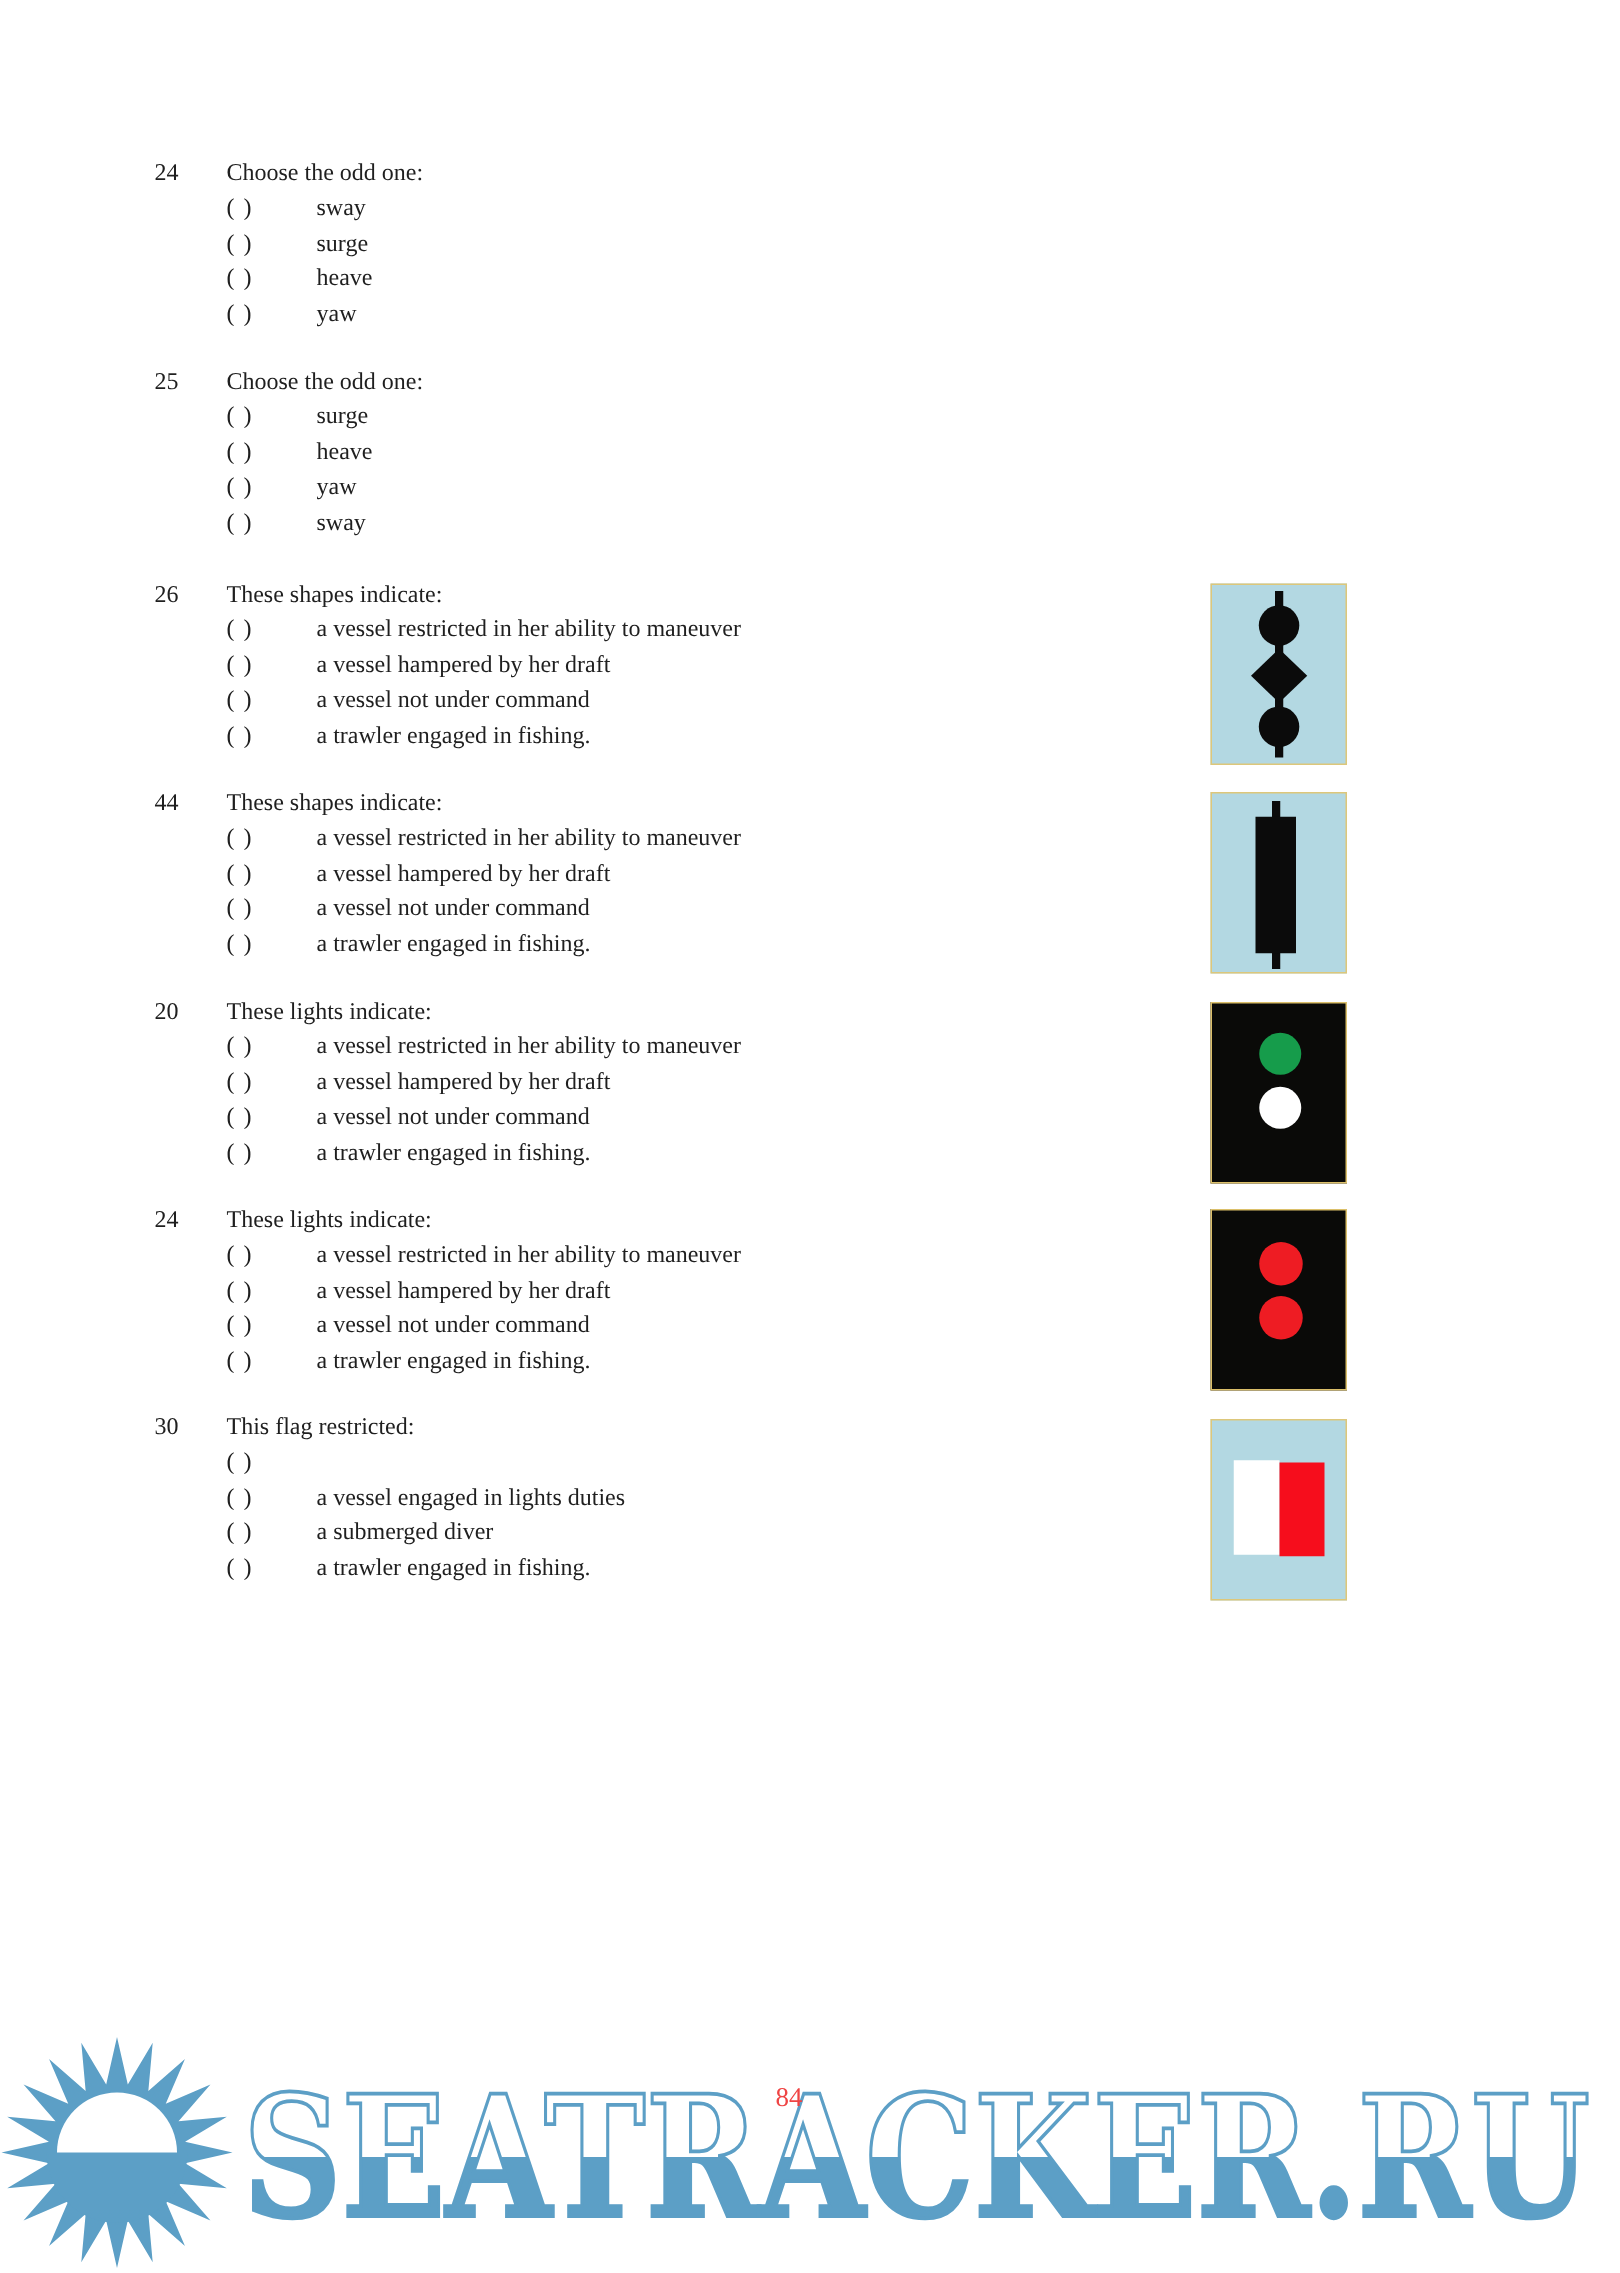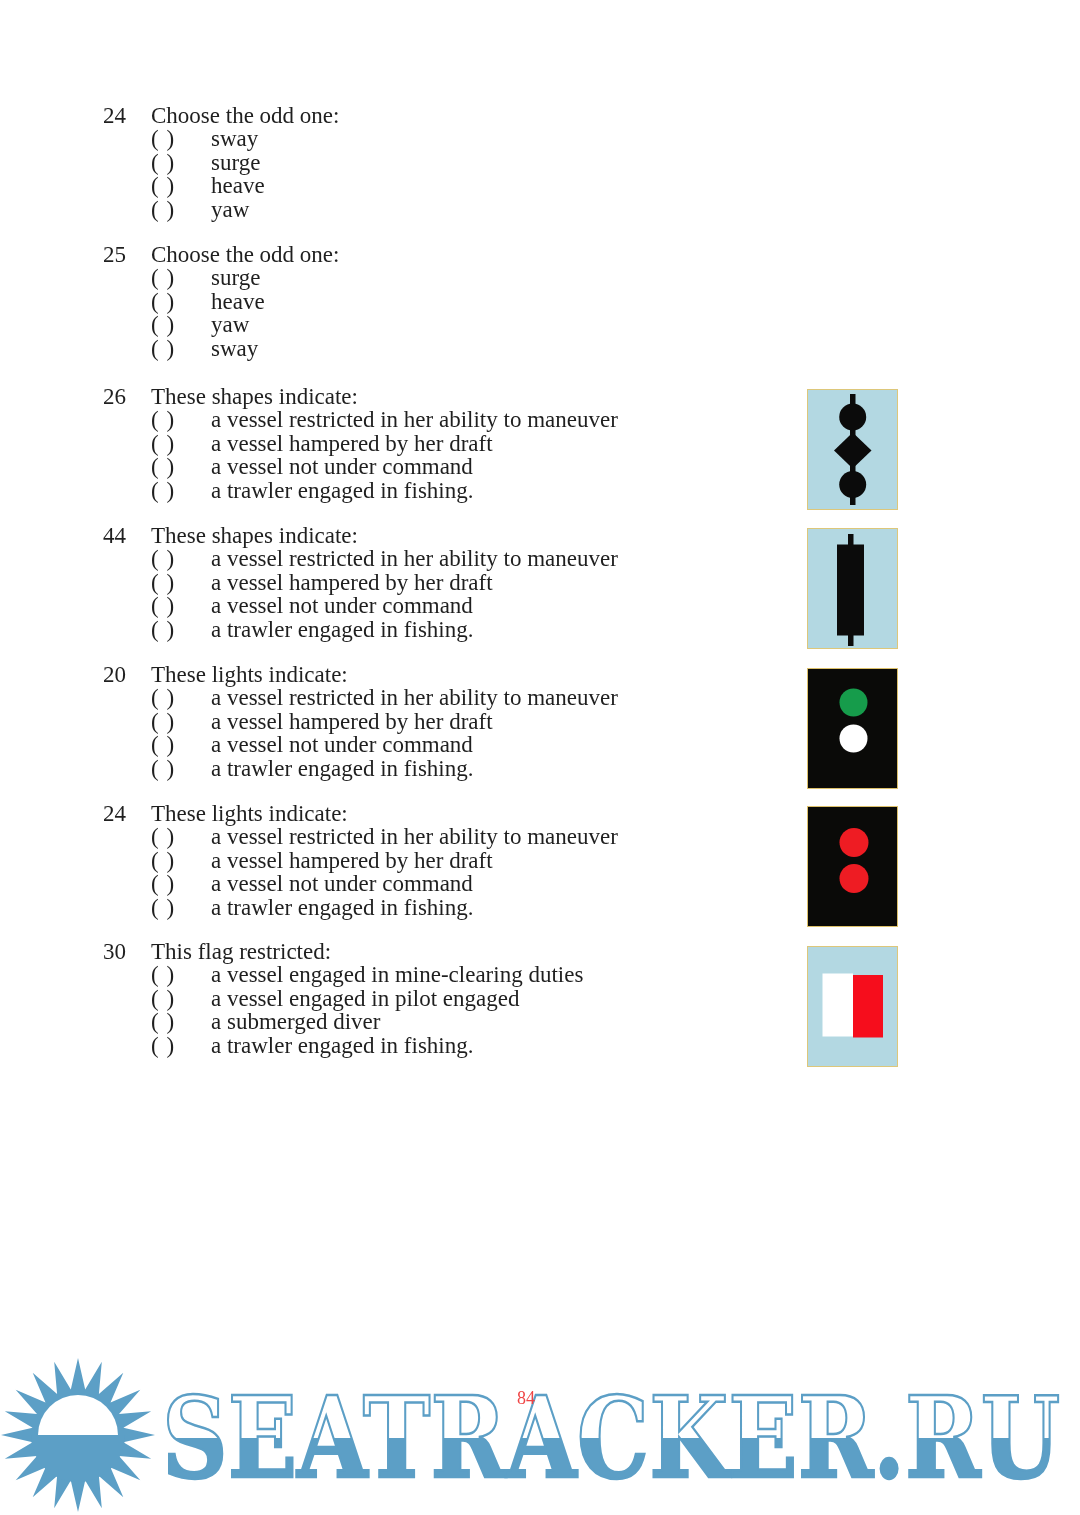--- a/index.html
+++ b/index.html
@@ -8,7 +8,7 @@
     font-family:"Liberation Serif", serif;color:#1f1f1f;overflow:hidden;
   }
   .question{position:absolute;left:0;width:790px;}
-  .qline{position:relative;height:23.4px;font-size:23px;line-height:23.4px;white-space:nowrap;}
+  .qline{position:relative;height:23.4px;font-size:16px;line-height:23.4px;white-space:nowrap;}
   .c-num{position:absolute;left:103px;}
   .c-title{position:absolute;left:151px;}
   .c-marker{position:absolute;left:151px;letter-spacing:1px;}

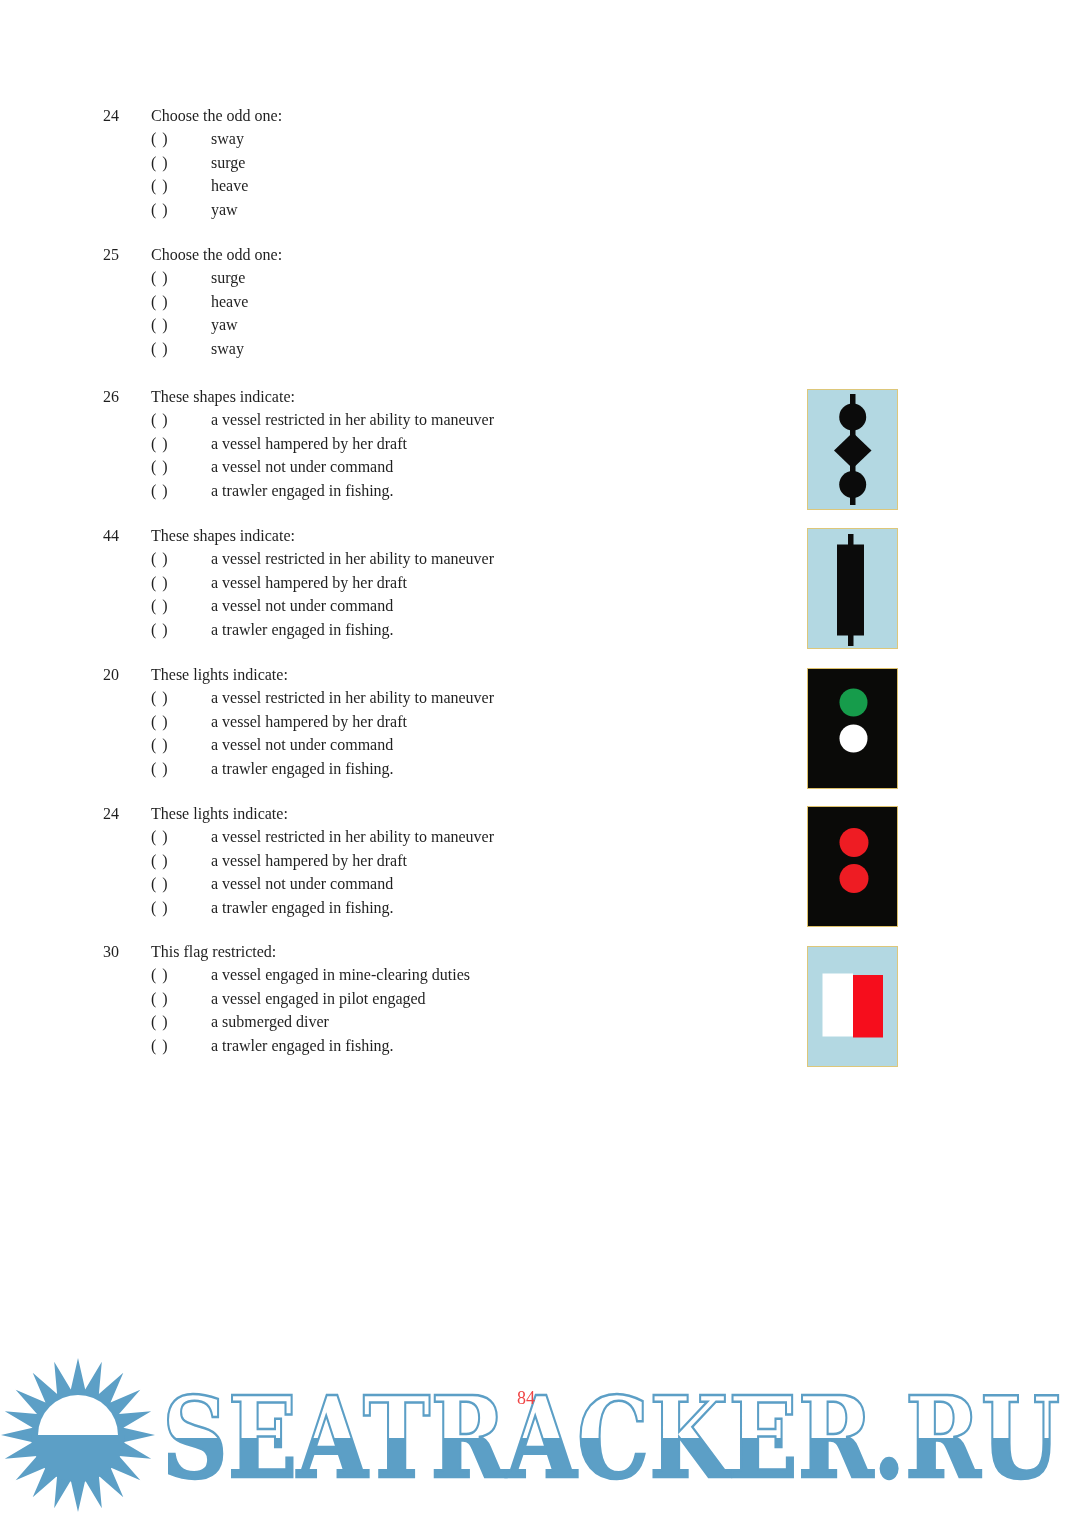--- a/index.html
+++ b/index.html
@@ -171,7 +171,6 @@
   </div>
   <div class="qline">
     <span class="c-marker">( )</span>
-    <span class="c-opt">a vessel engaged in mine-clearing duties</span>
   </div>
   <div class="qline">
     <span class="c-marker">( )</span>

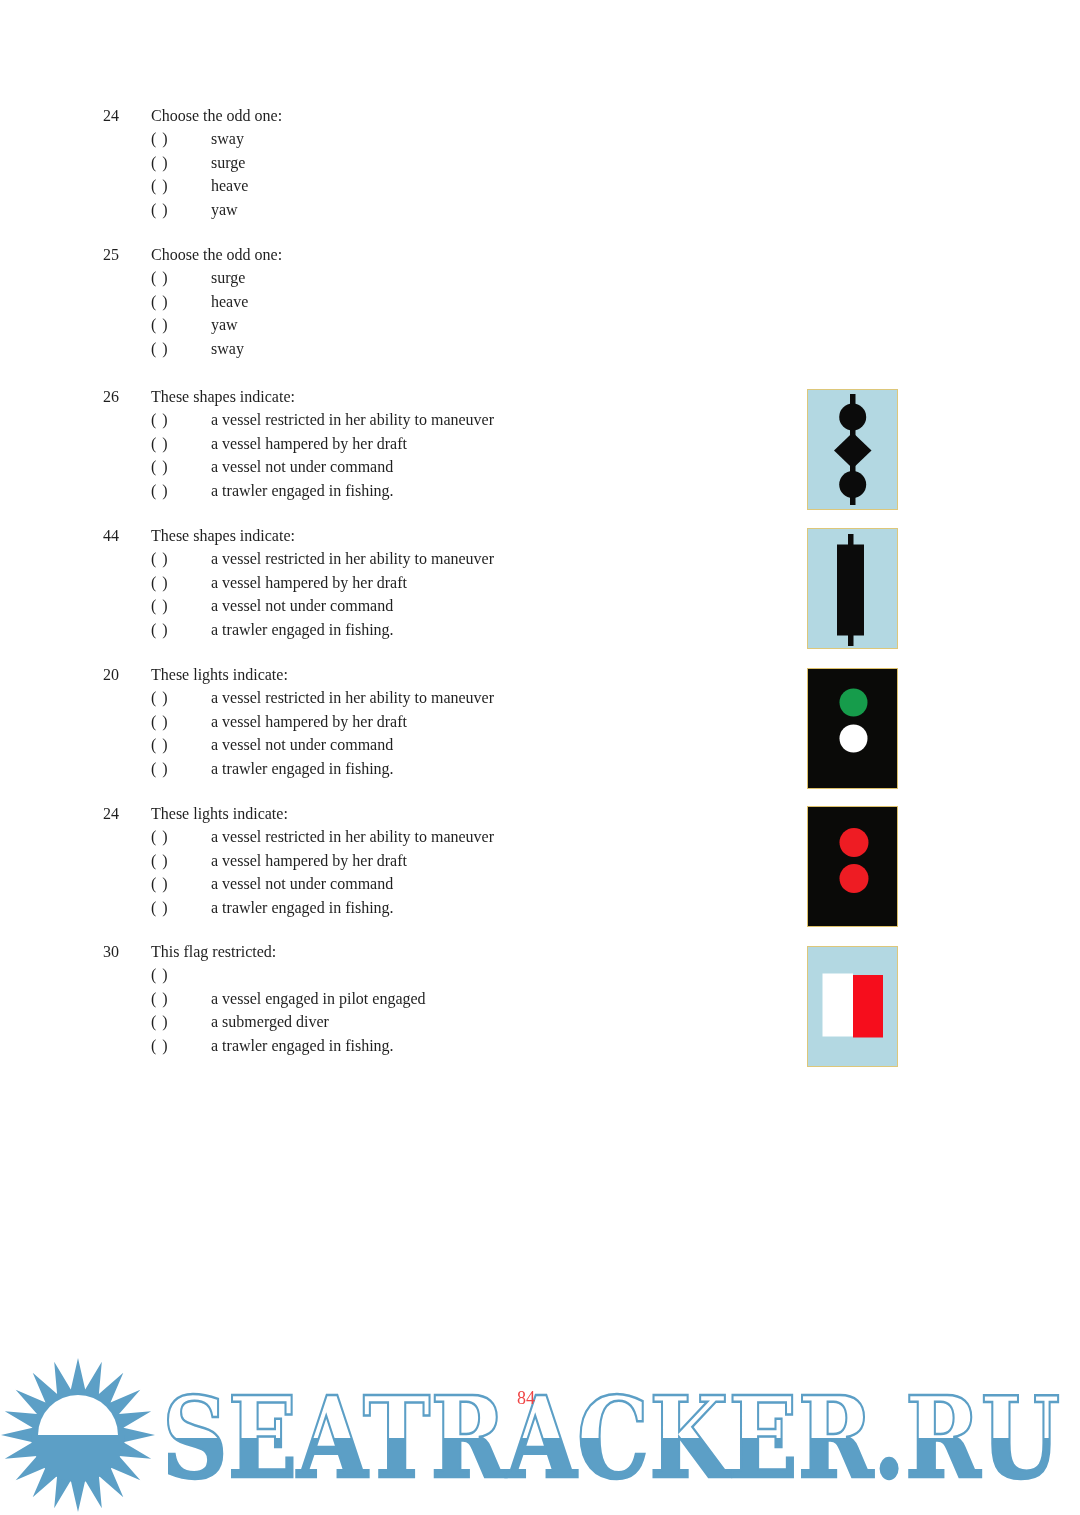--- a/index.html
+++ b/index.html
@@ -174,7 +174,7 @@
   </div>
   <div class="qline">
     <span class="c-marker">( )</span>
-    <span class="c-opt">a vessel engaged in pilot engaged</span>
+    <span class="c-opt">a vessel engaged in lights duties</span>
   </div>
   <div class="qline">
     <span class="c-marker">( )</span>

